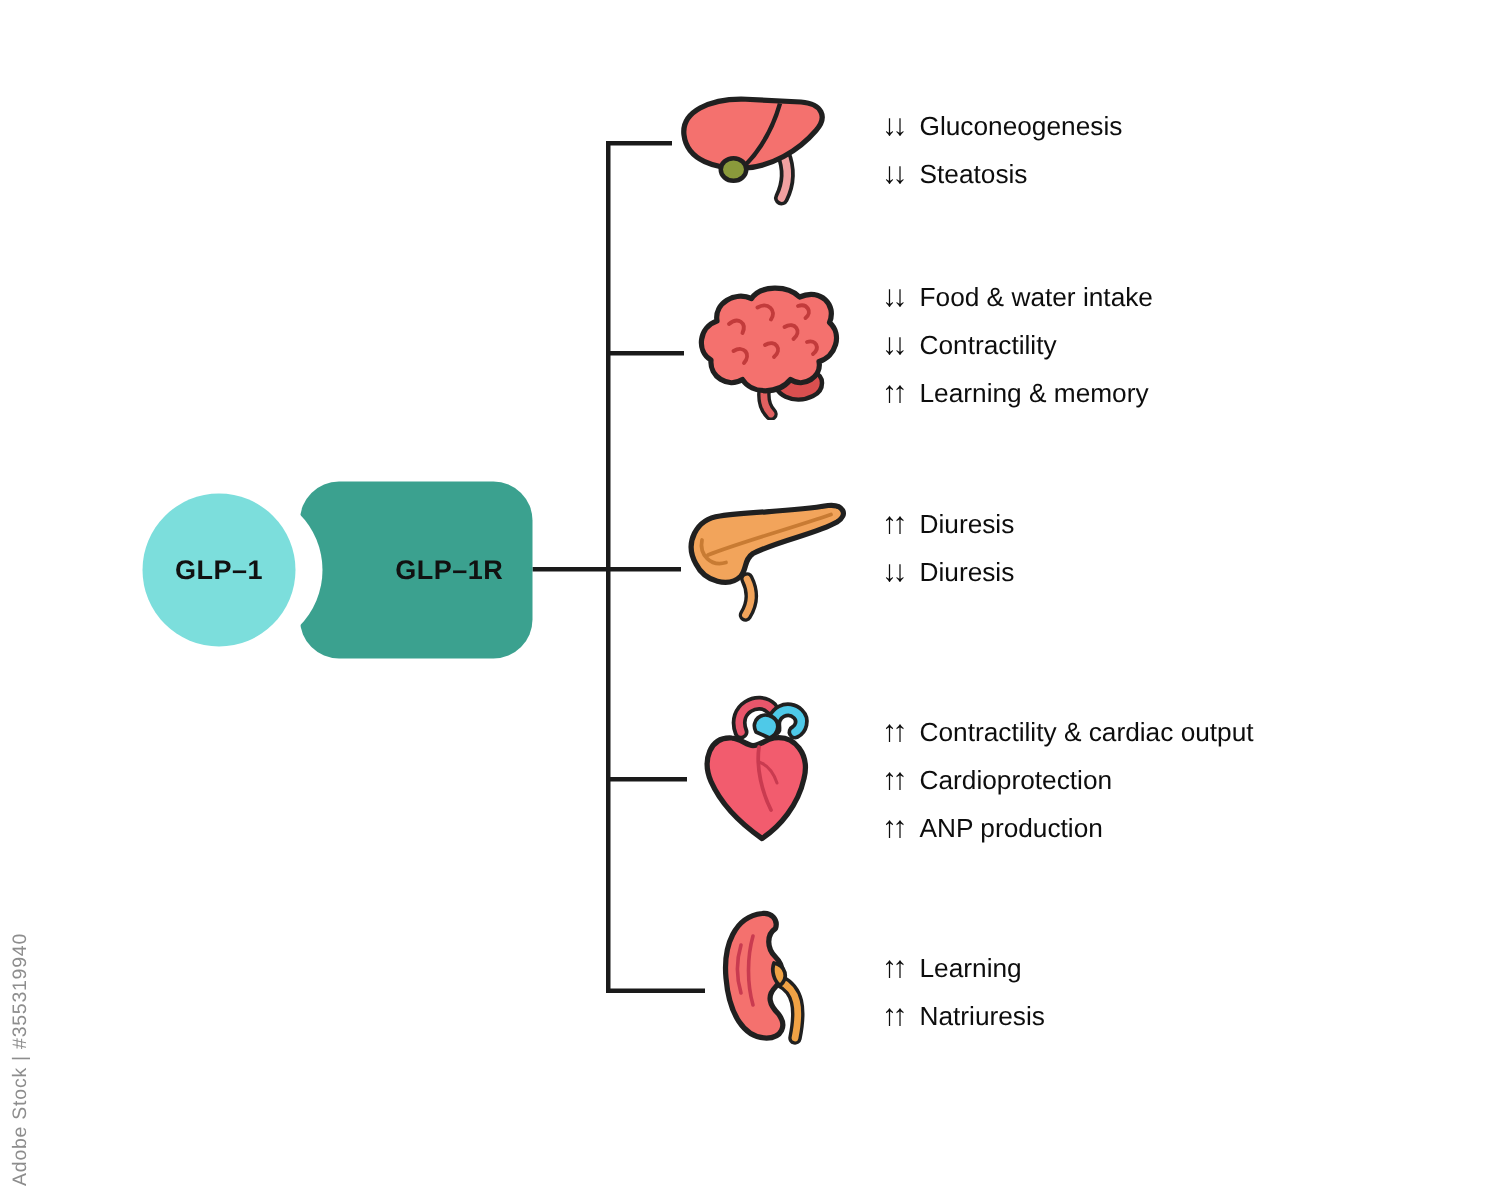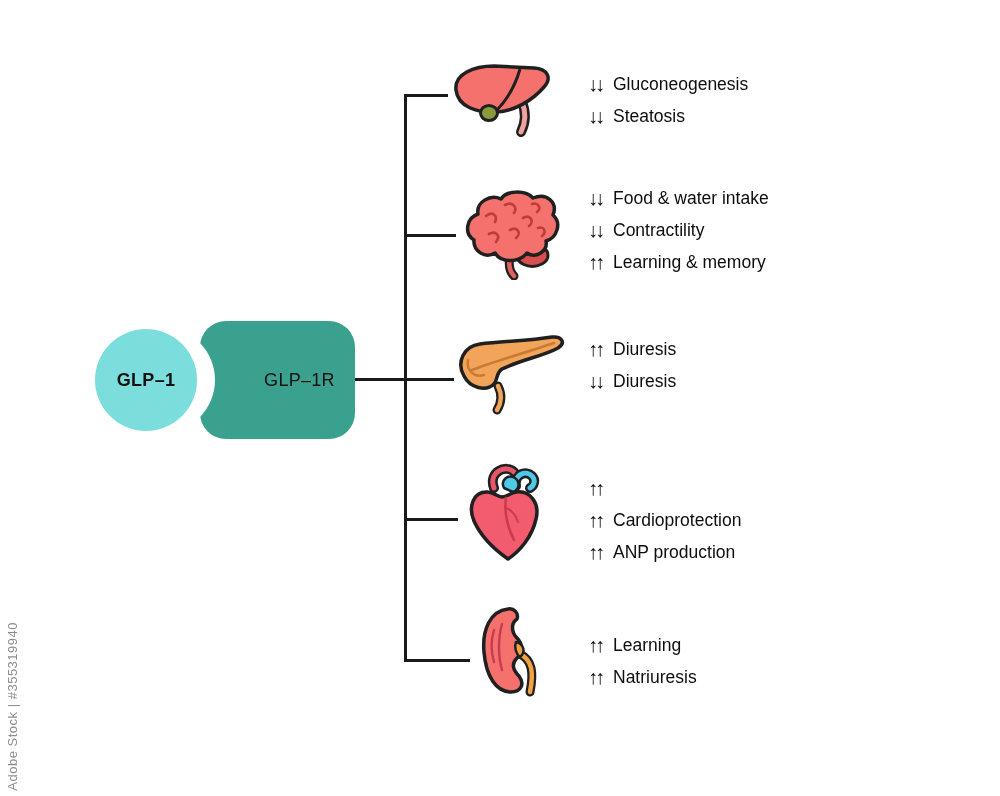--- a/index.html
+++ b/index.html
@@ -23,7 +23,7 @@
     position: absolute; left: 200px; top: 321px; width: 155px; height: 118px;
     border-radius: 26px; z-index: 1;
     display: flex; align-items: center; justify-content: center; padding-left: 44px;
-    font-weight: normal; font-size: 18px; color: #111; letter-spacing: 0.3px;
+    font-weight: bold; font-size: 18px; color: #111; letter-spacing: 0.3px;
   }
   .receptor .notch {
     position: absolute; left: -91px; top: 6px; width: 106px; height: 106px;

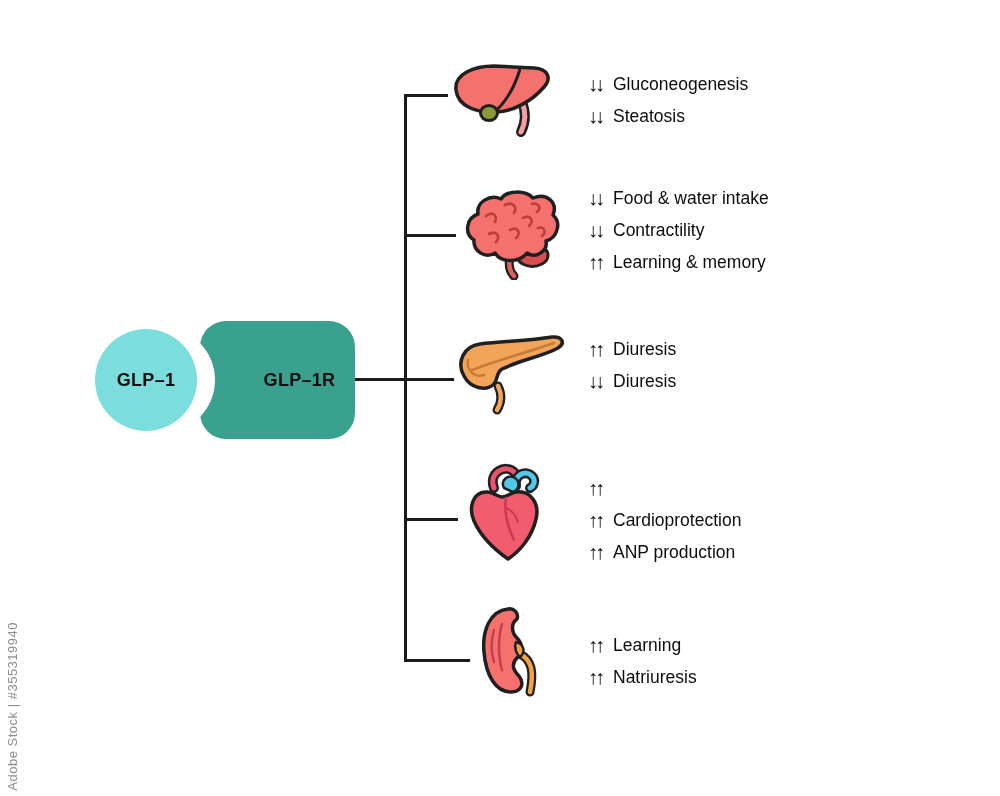--- a/index.html
+++ b/index.html
@@ -151,6 +151,7 @@
   <div class="effects" style="top:472px;">
     <div class="effect">
       <span class="arrows">↑↑</span>
+      <span>Contractility &amp; cardiac output</span>
     </div>
     <div class="effect">
       <span class="arrows">↑↑</span>

